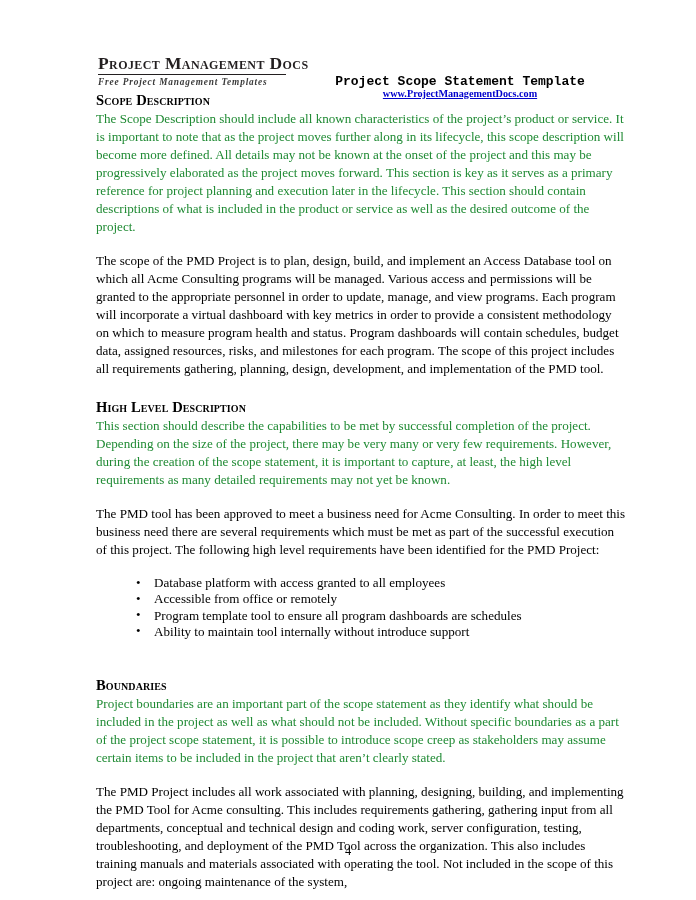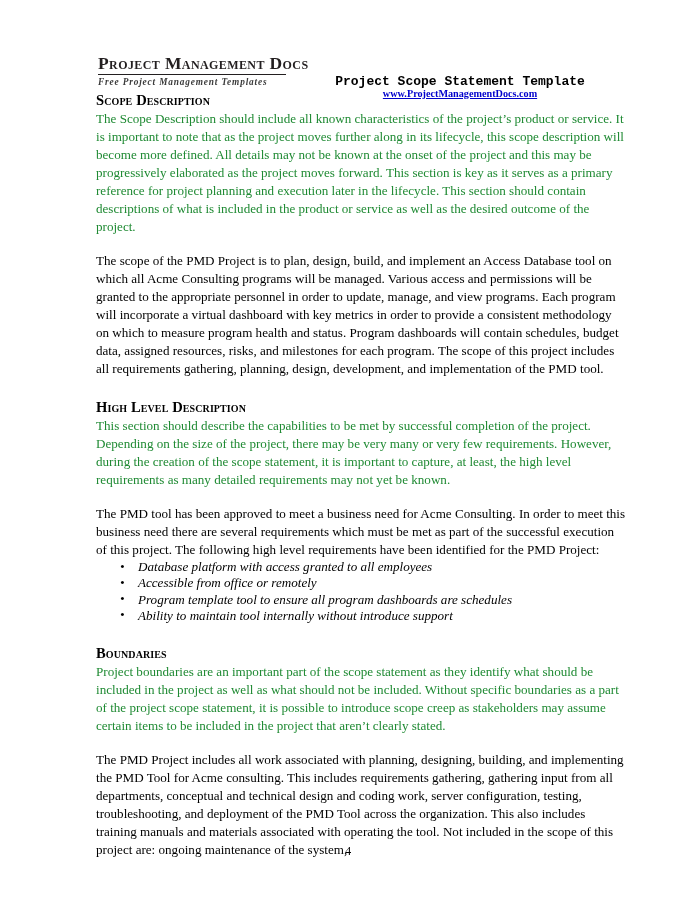--- a/index.html
+++ b/index.html
@@ -126,9 +126,8 @@
   }
   ul.bullets {
     list-style: none;
-    margin: 0;
-    padding: 0;
-    font-style: italic;
+    margin: 16px;
+    padding: 0;
   }
   ul.bullets li {
     position: relative;

